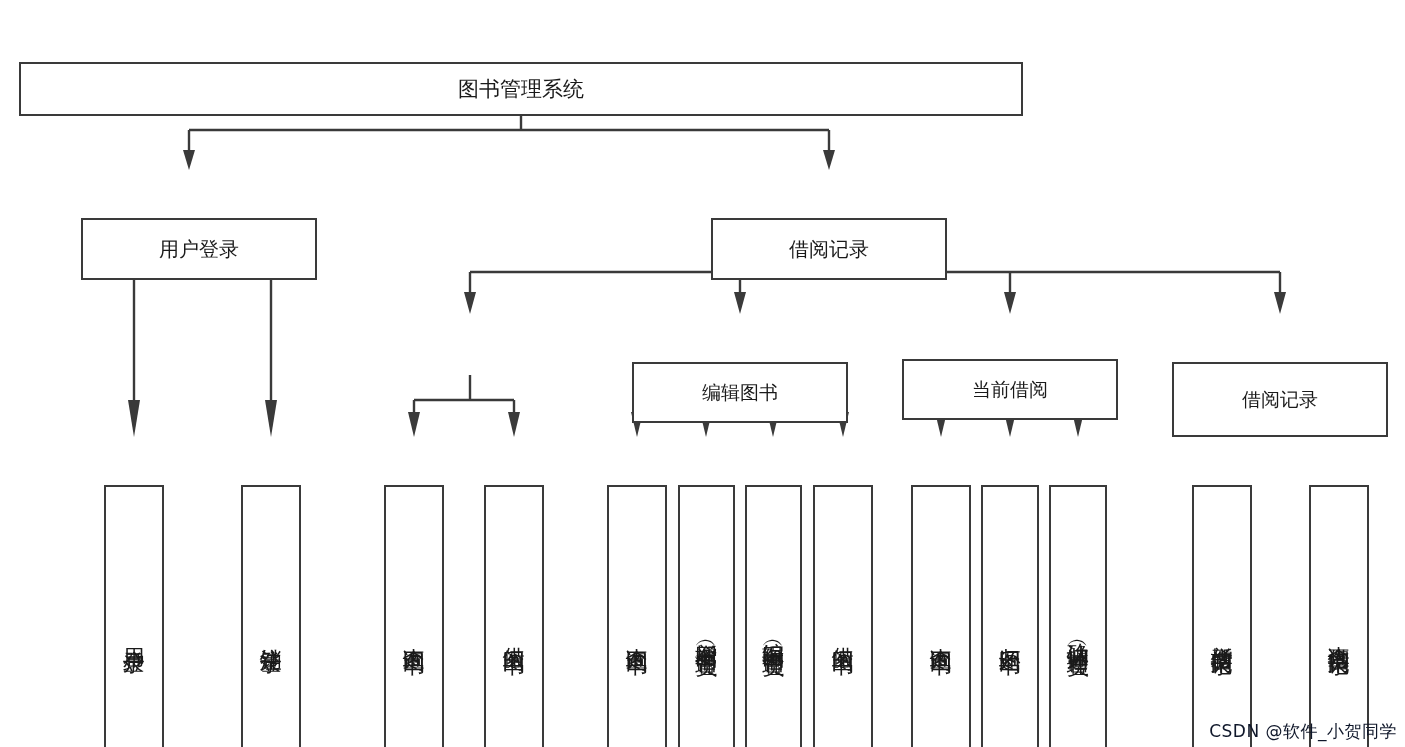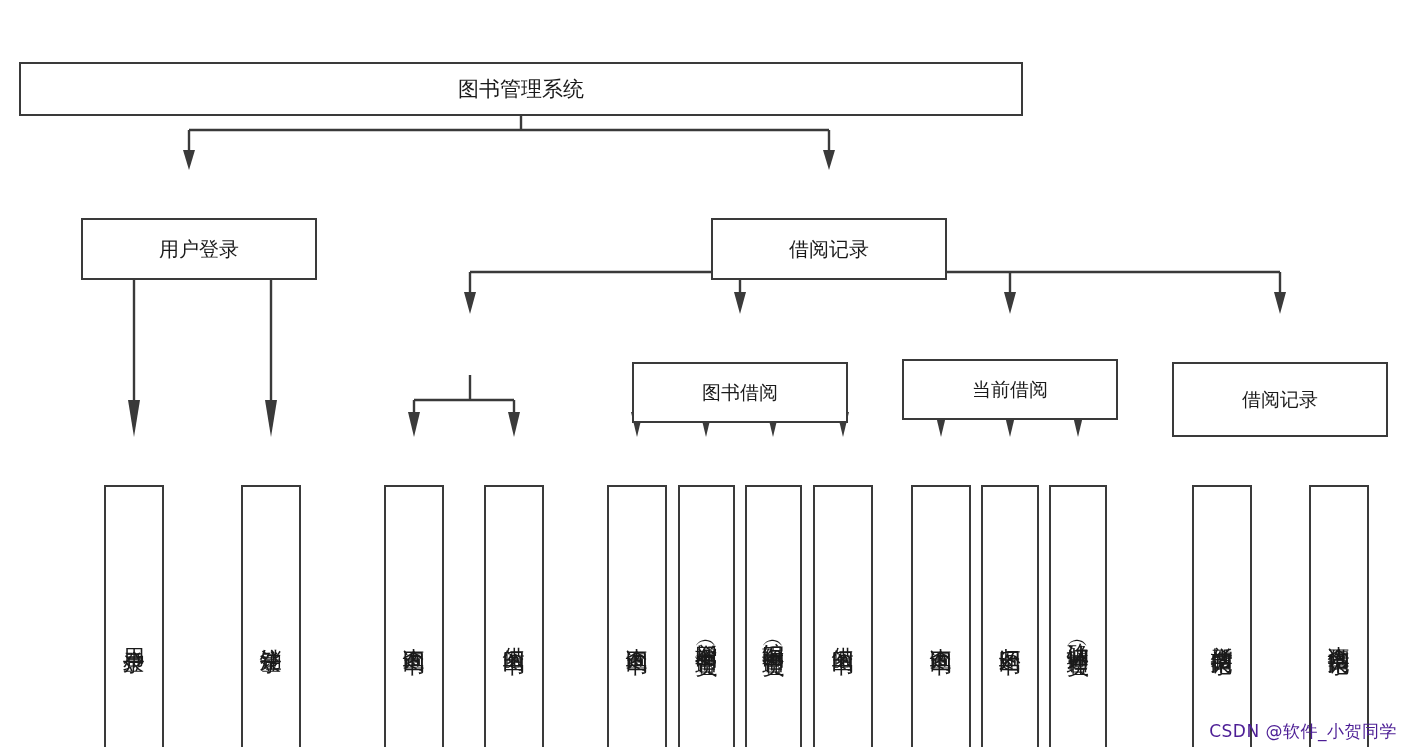--- a/index.html
+++ b/index.html
@@ -156,7 +156,7 @@
   </div>
 
   <div class="node lvl3" style="left:632px; top:314px; width:216px; height:61px;">
-    <span>图书借阅</span>
+    <span>编辑图书</span>
   </div>
   <div class="node lvl3" style="left:902px; top:311px; width:216px; height:61px;">
     <span>当前借阅</span>

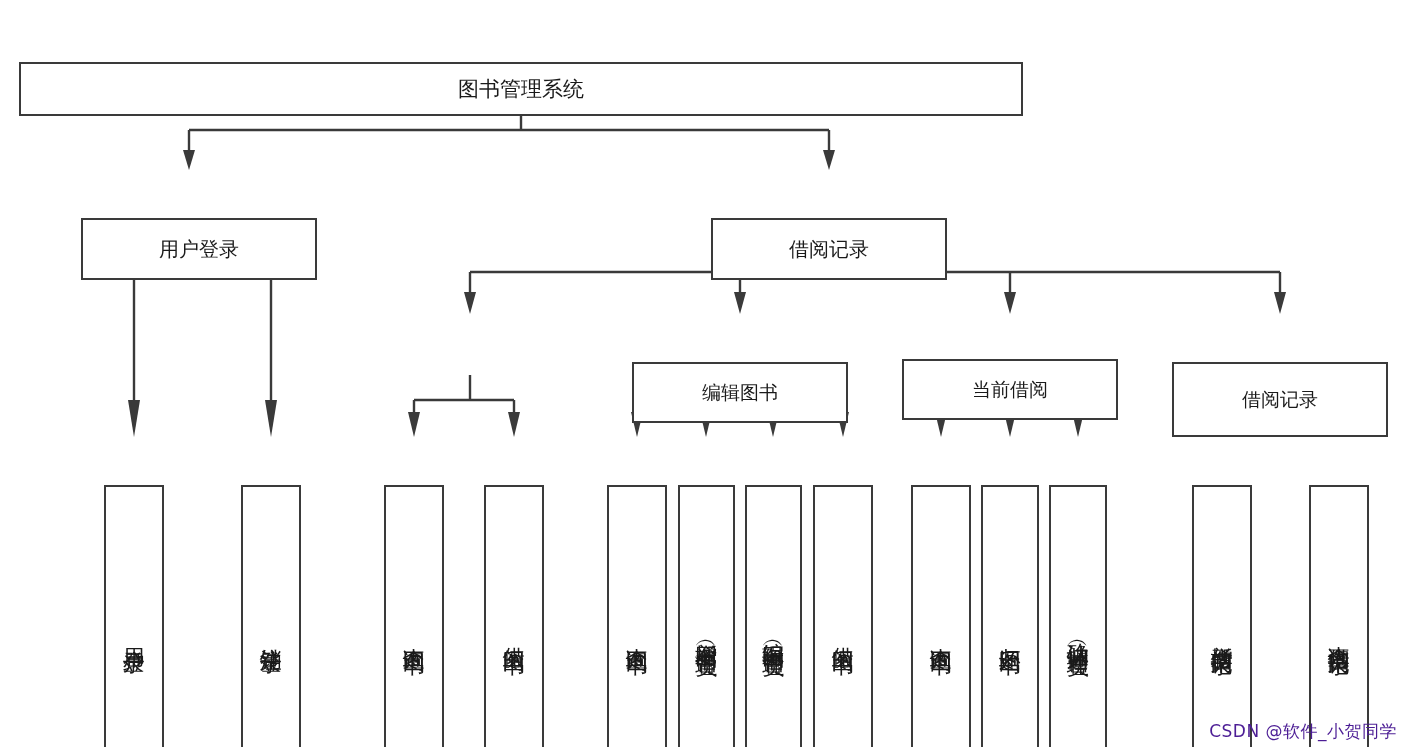--- a/index.html
+++ b/index.html
@@ -71,7 +71,7 @@
     right: 8px;
     bottom: 4px;
     font-size: 17px;
-    color: #4c1d95;
+    color: #0f172a;
     white-space: nowrap;
     letter-spacing: 0.5px;
   }

